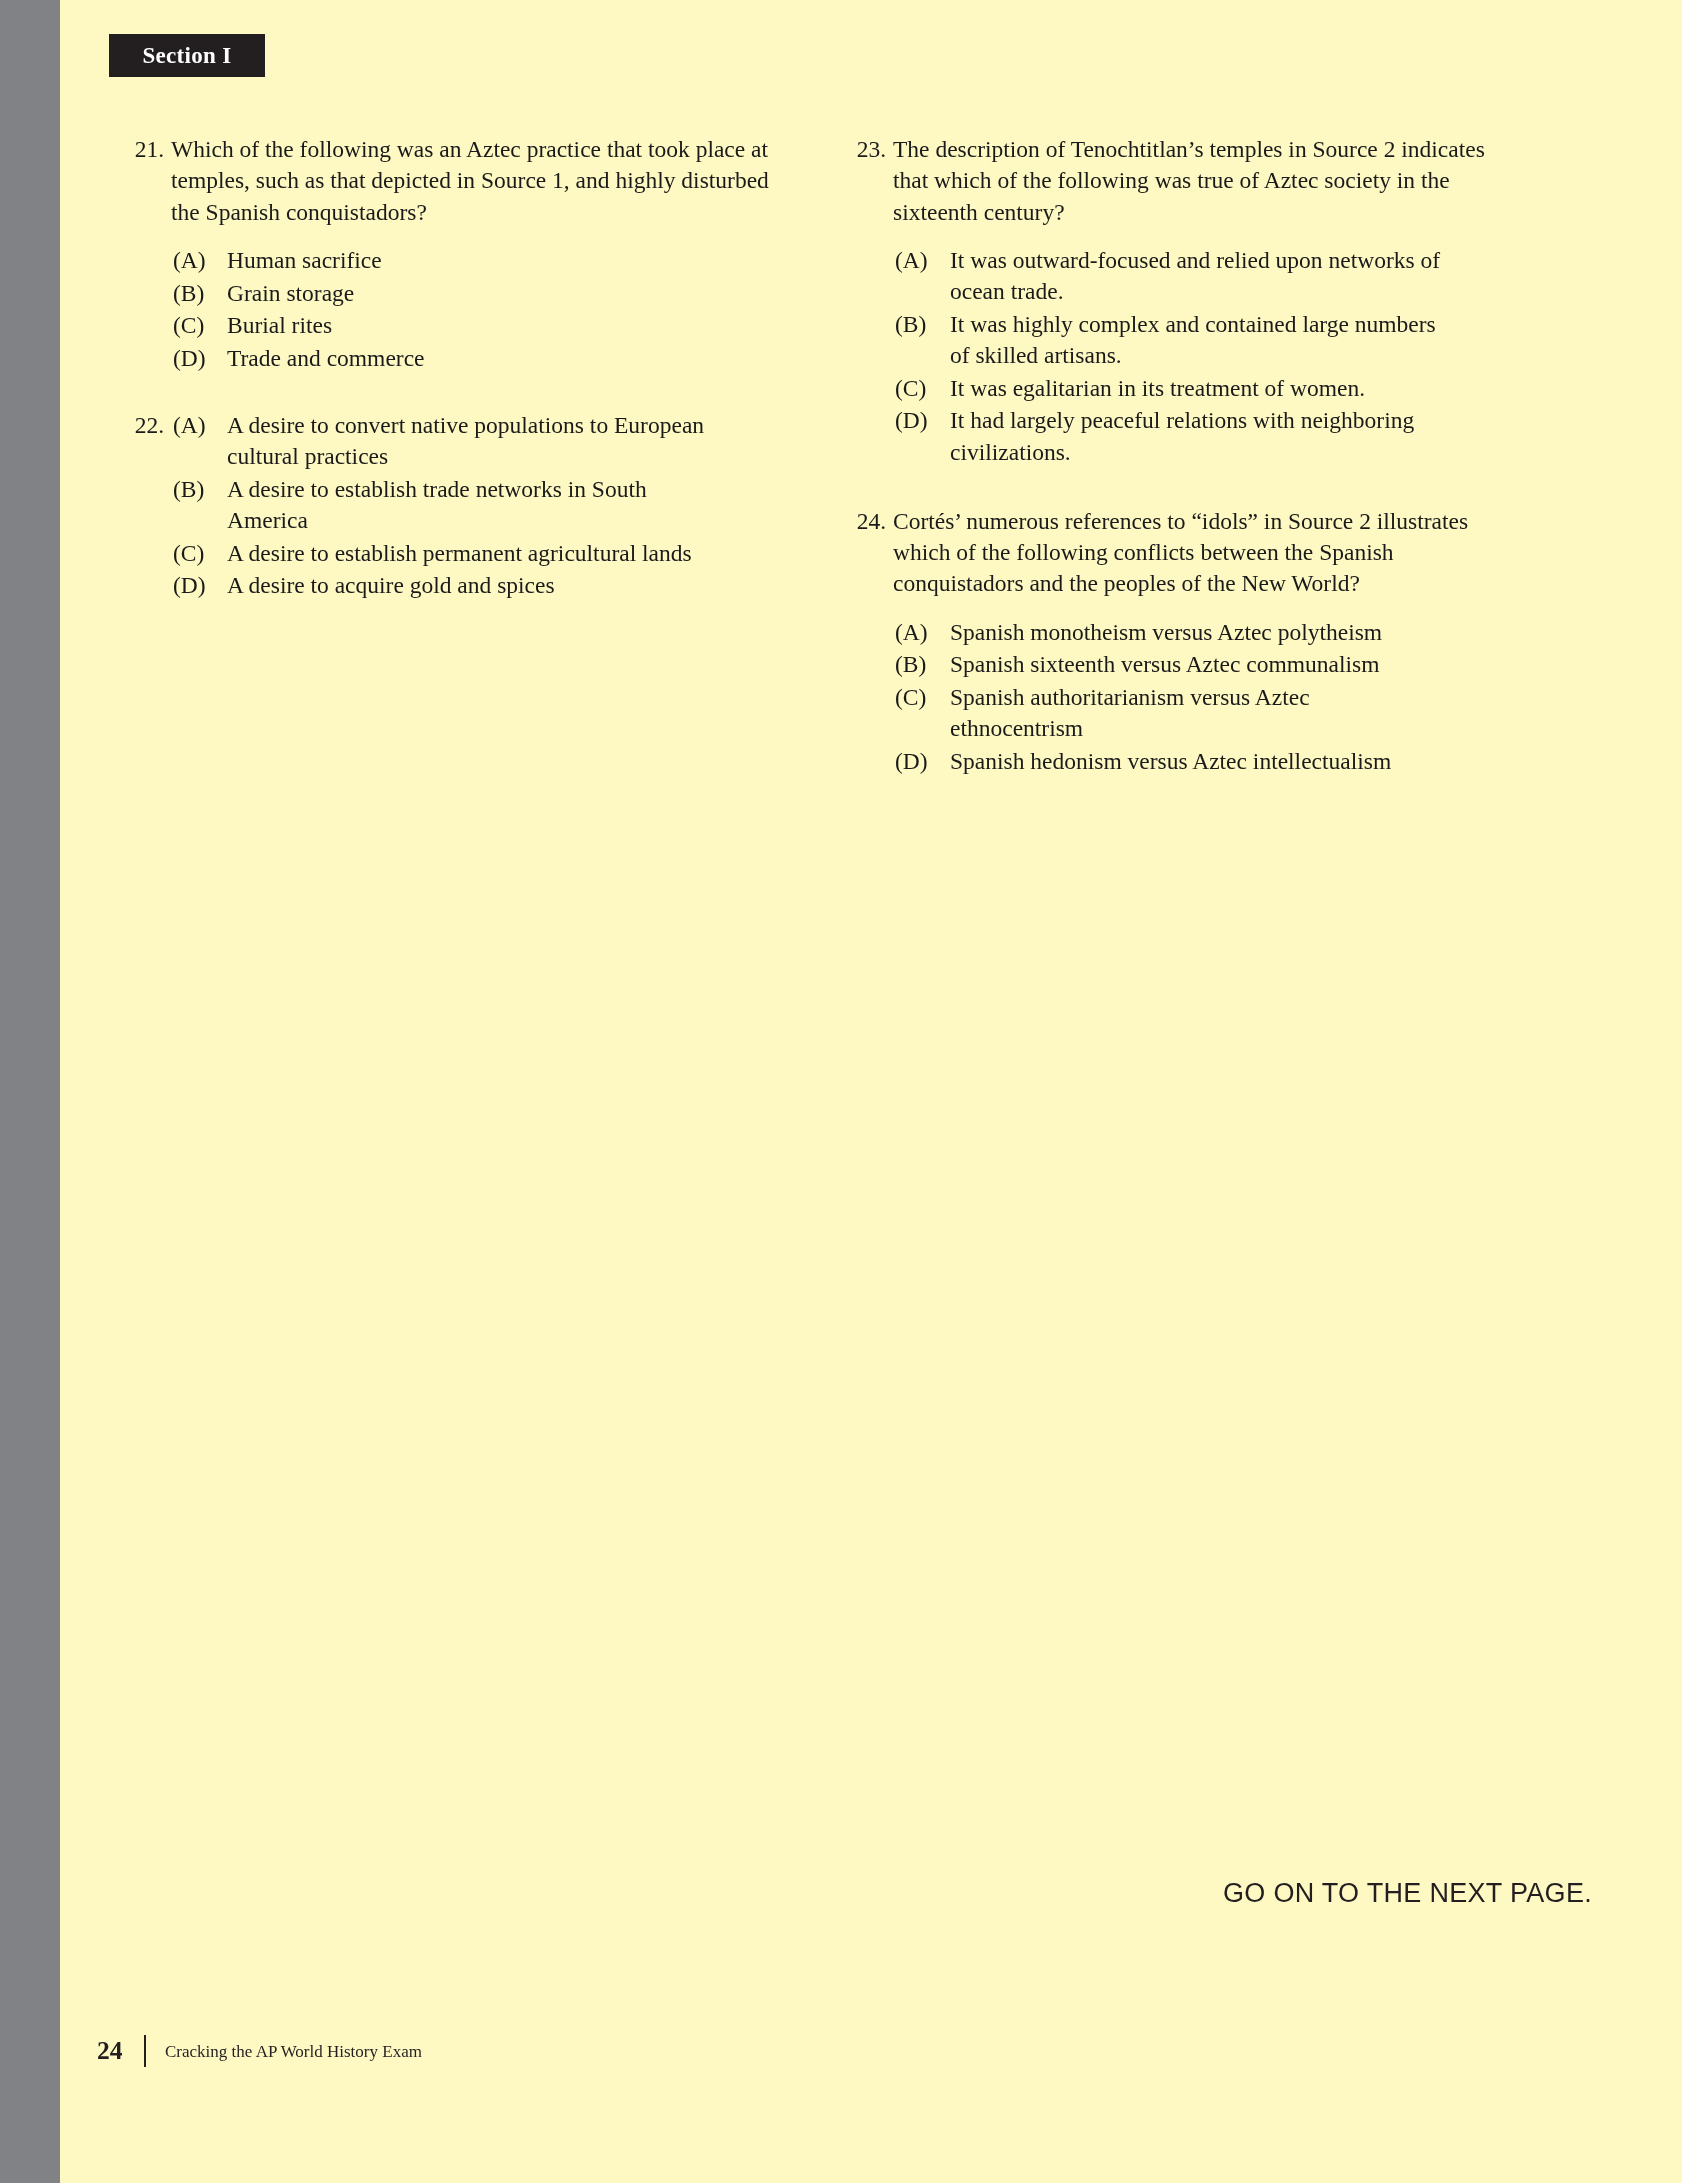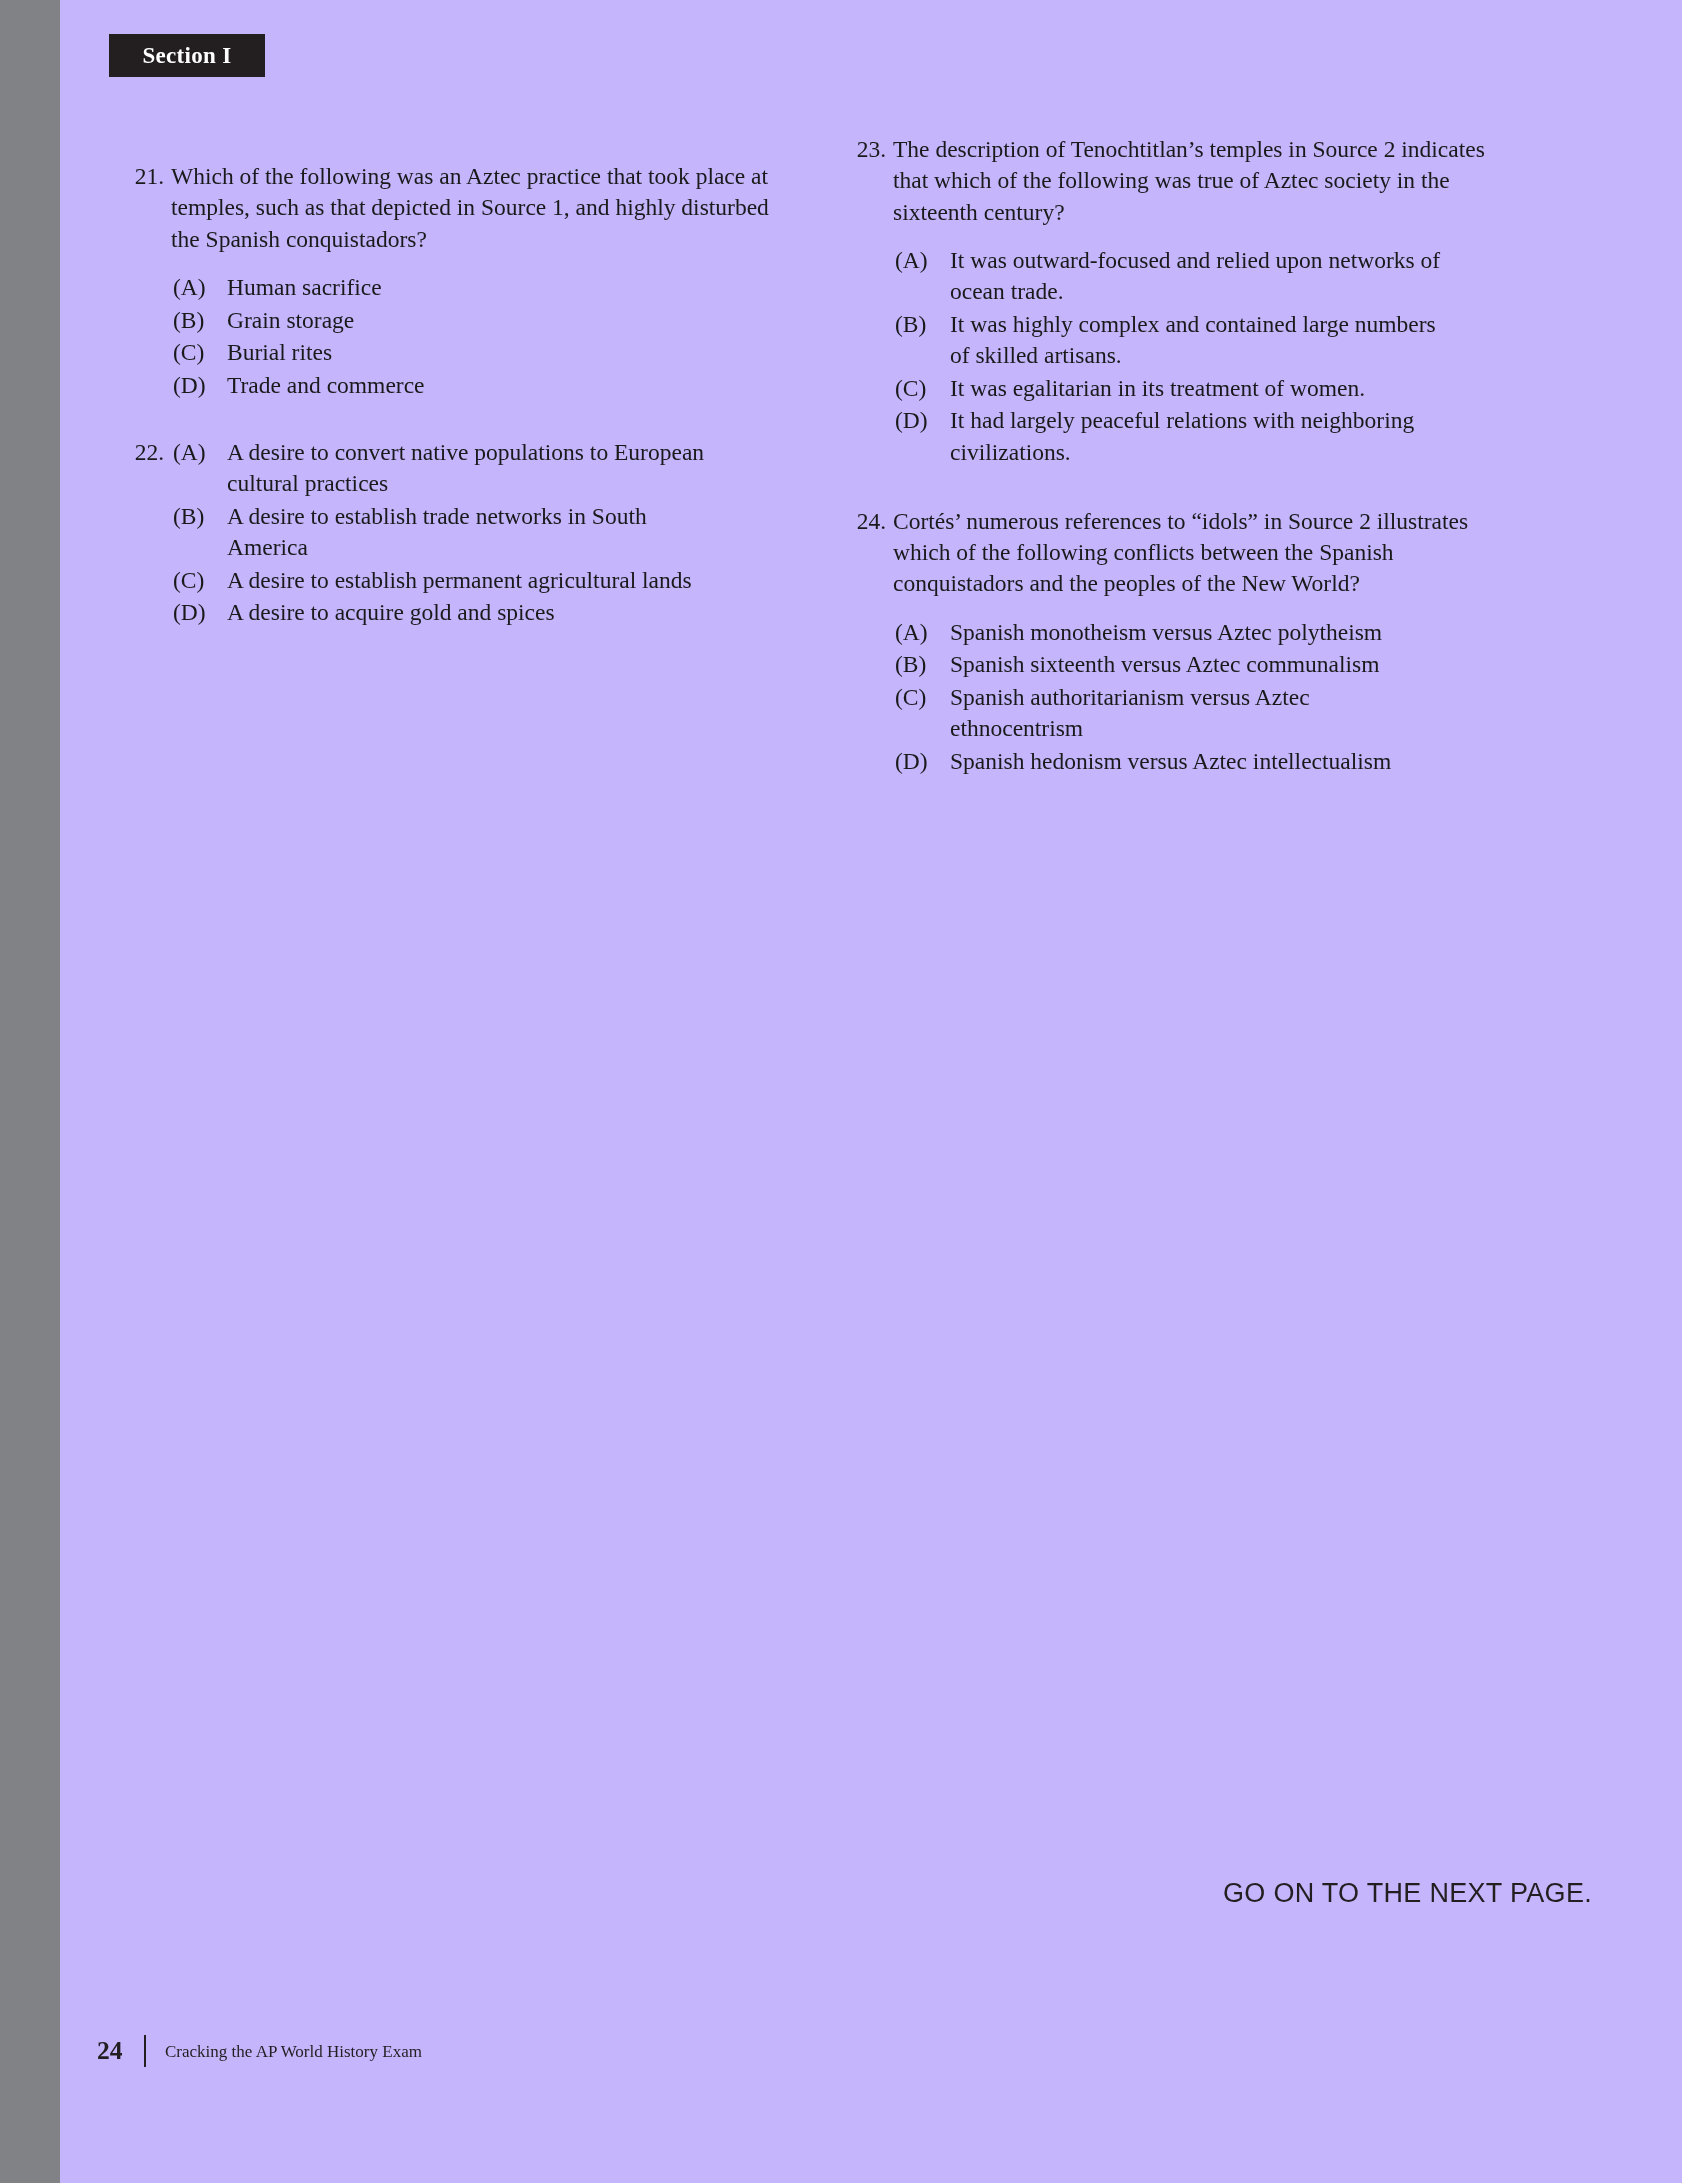--- a/index.html
+++ b/index.html
@@ -32,7 +32,7 @@
     top: 0;
     width: 1622px;
     height: 2183px;
-    background: #c4b5fd;
+    background: #fef9c3;
   }
 
   

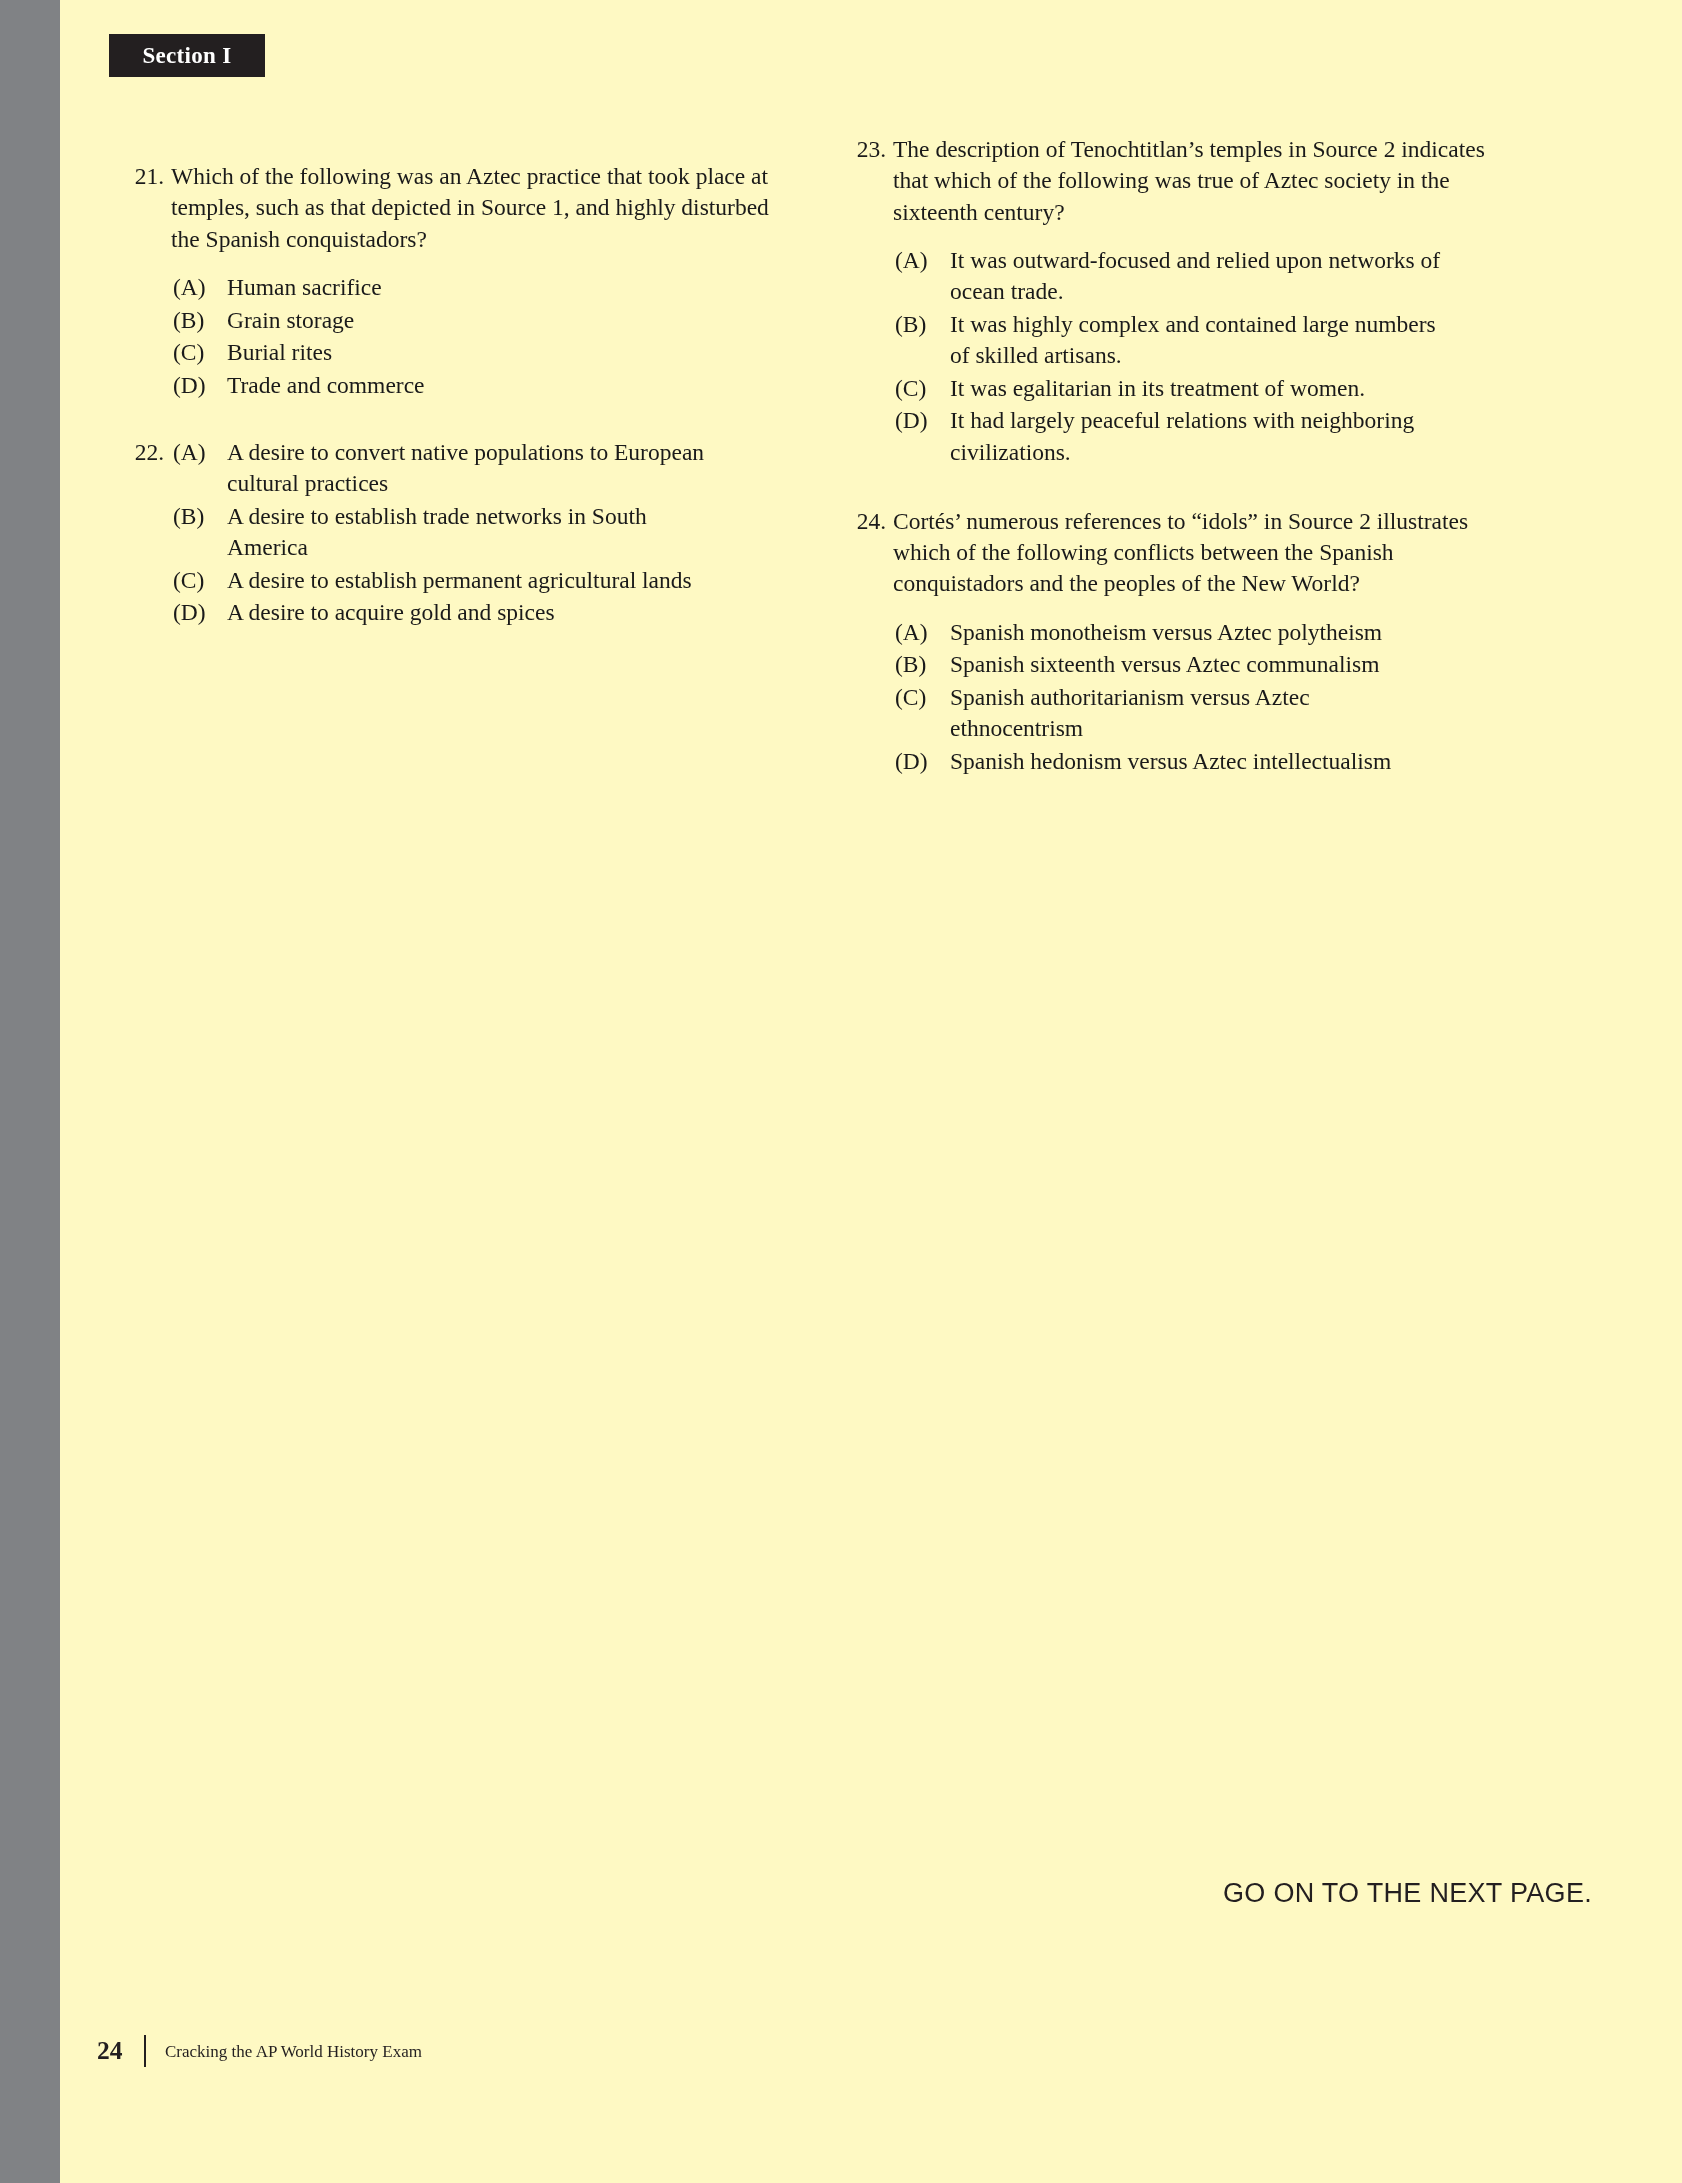--- a/index.html
+++ b/index.html
@@ -67,7 +67,7 @@
     position: absolute;
     top: 0;
   }
-  #col-left  { left: 66px;  width: 671px; margin-top: 27px; }   
+  #col-left  { left: 66px;  width: 671px; }   
   #col-right { left: 788px; width: 677px; }  
 
   

